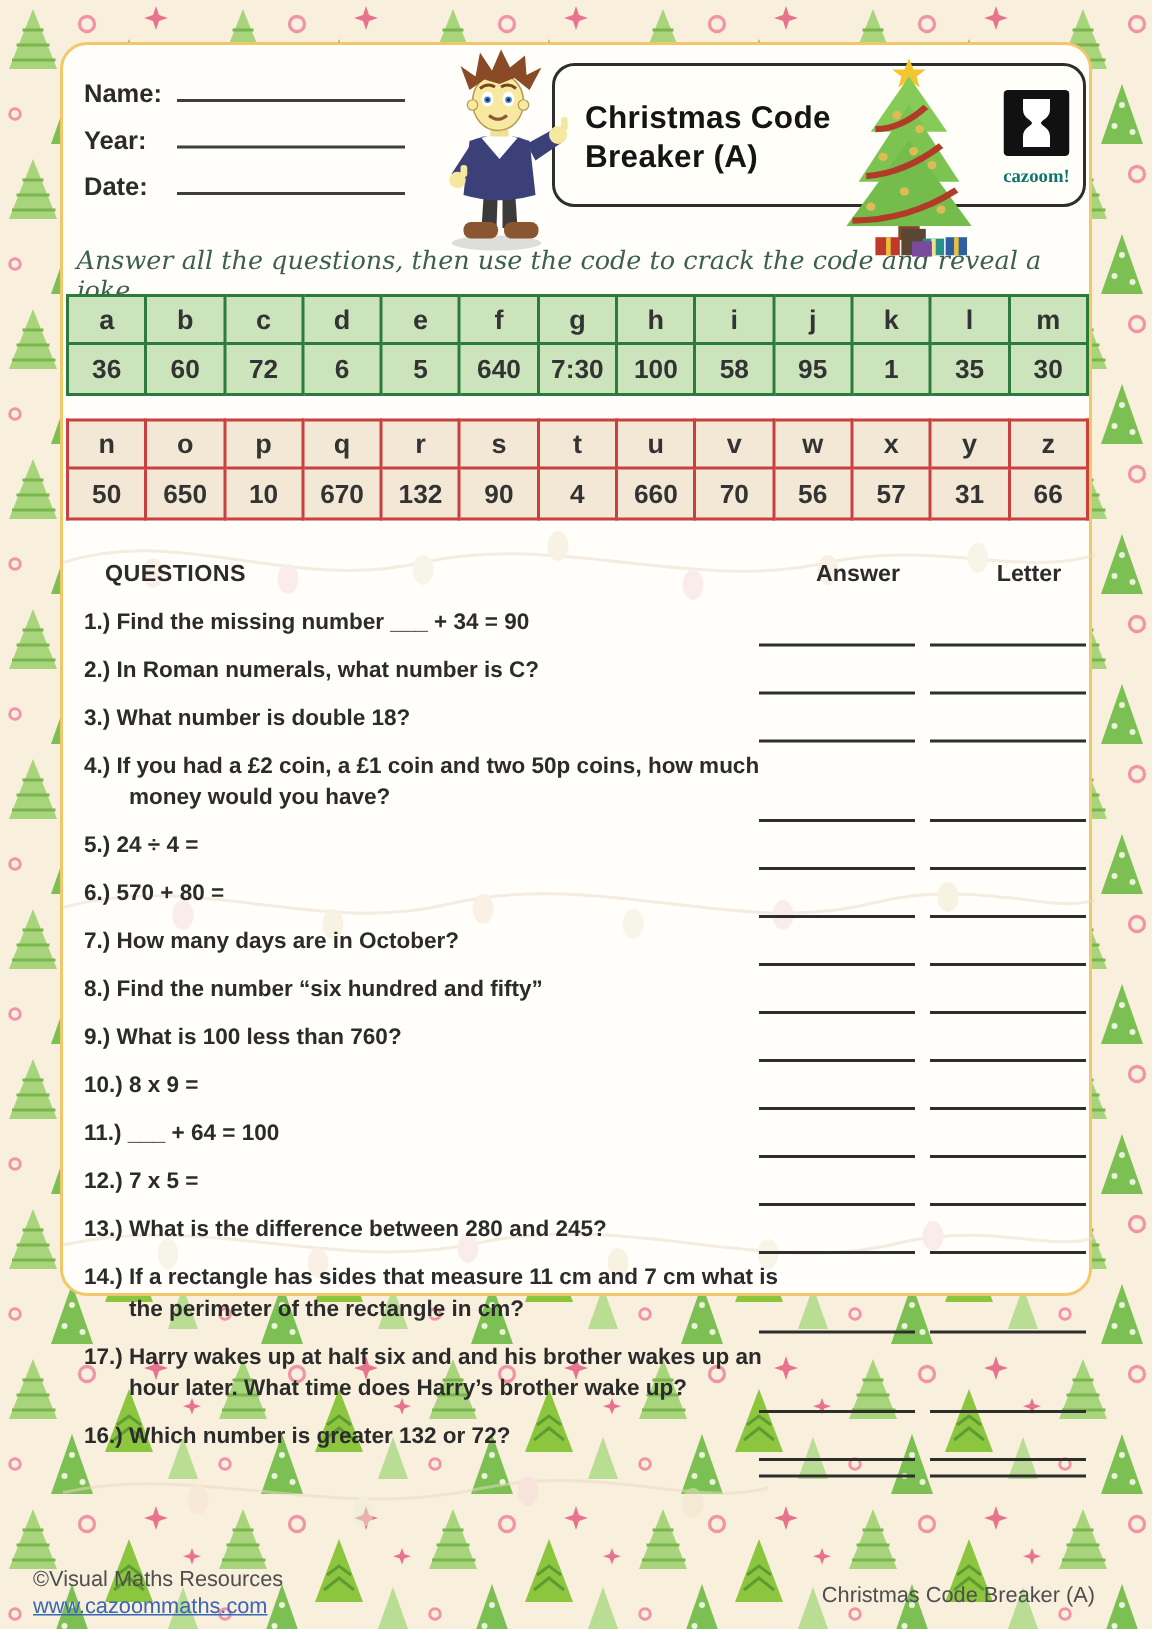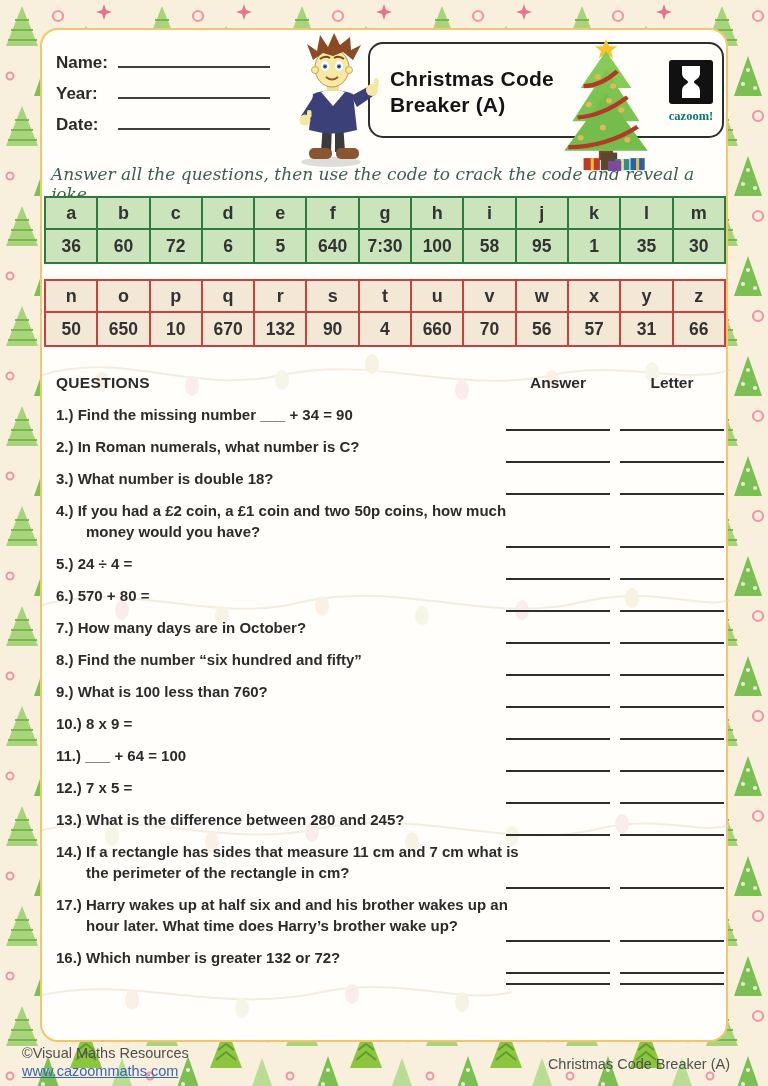--- a/index.html
+++ b/index.html
@@ -9,7 +9,7 @@
   }
   #bg{position:absolute;left:0;top:0;z-index:0;}
   .content-card{
-    position:absolute;left:40px;top:28px;width:688px;height:1014px;
+    position:absolute;left:40px;top:28px;width:688px;height:836px;
     background:#fffefa;border:2.5px solid #f2c76a;border-radius:18px;
     box-sizing:border-box;z-index:1;
   }

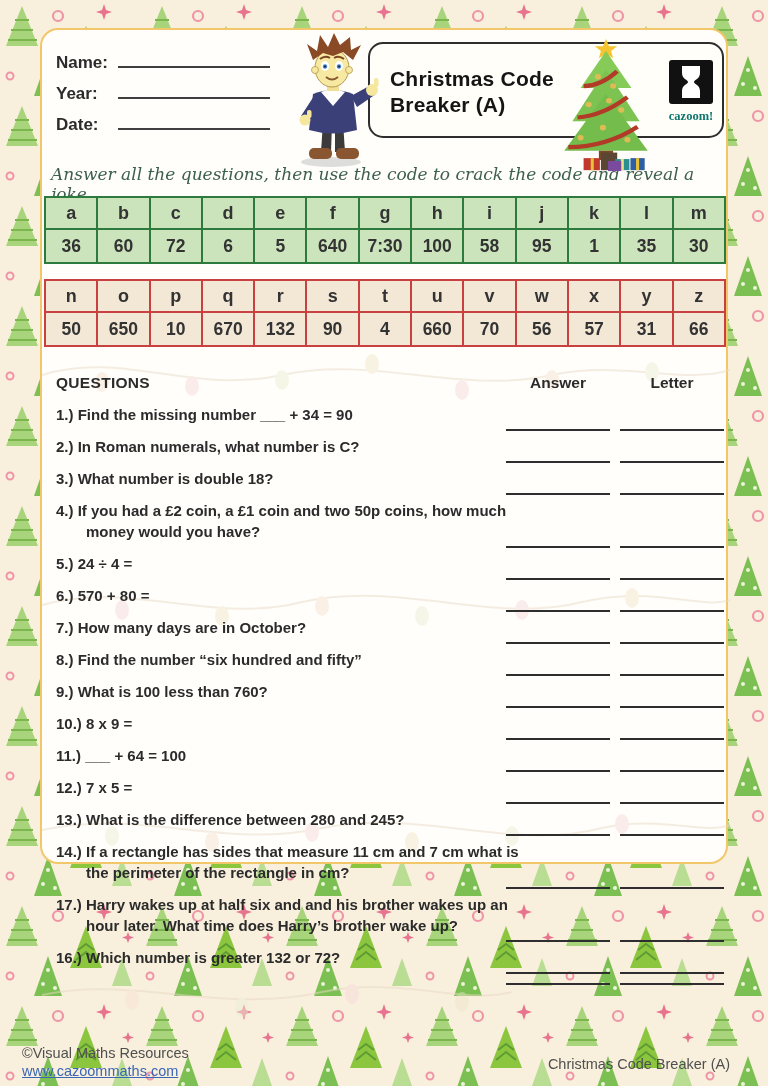--- a/index.html
+++ b/index.html
@@ -48,7 +48,7 @@
   .row-letters td{height:30px;font-size:18px;font-weight:700;}
   .row-values td{height:32px;font-size:17.5px;font-weight:700;}
   
-  .q-head{position:absolute;left:14px;top:344px;width:668px;display:flex;z-index:2;justify-content:space-between;}
+  .q-head{position:absolute;left:28px;top:344px;width:668px;display:flex;z-index:2;justify-content:space-between;}
   .q-head .spacer{flex:1;}
   .q-heading{font-size:15.5px;font-weight:700;color:#2b2b2b;letter-spacing:.3px;}
   .col-h{width:104px;text-align:center;font-size:15.5px;font-weight:700;color:#2b2b2b;}

